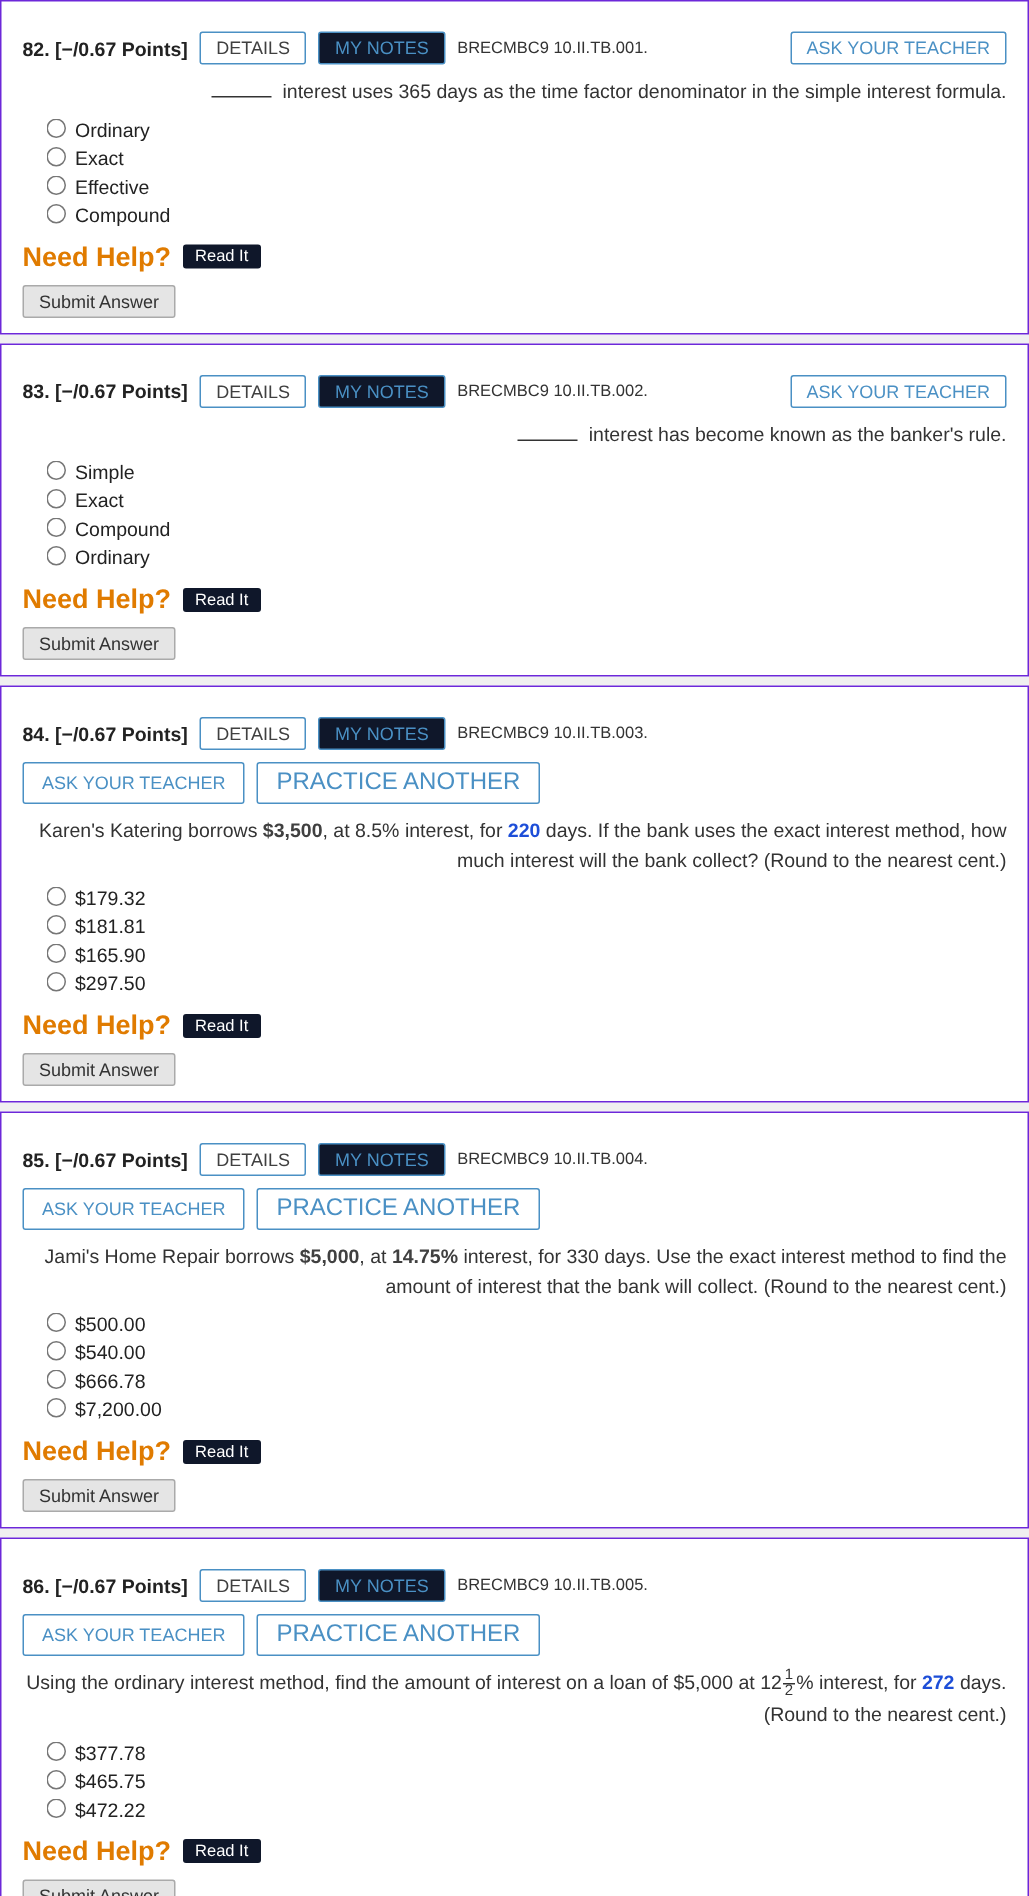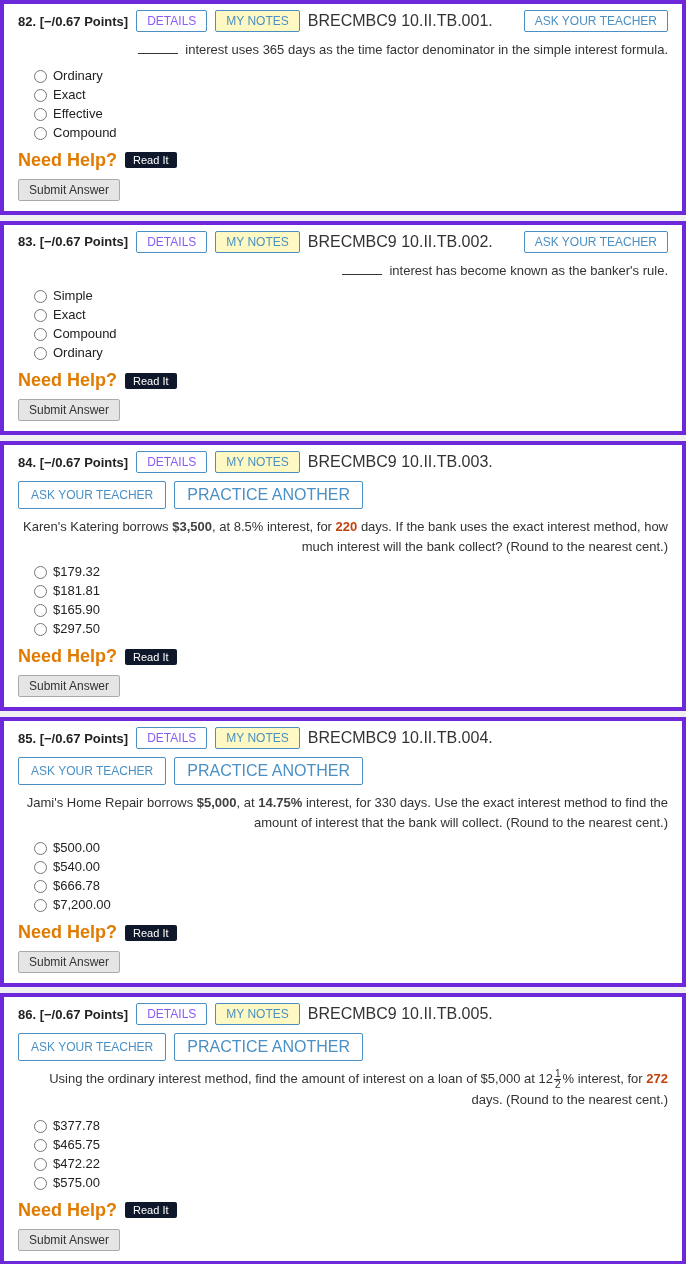--- a/index.html
+++ b/index.html
@@ -16,9 +16,9 @@
     }
     .question-block {
       background: #fff;
-      border: 4px solid #6d28d9;
+      border: 1px solid #6d28d9;
       margin-bottom: 6px;
-      padding: 6px 14px 10px 14px;
+      padding: 20px 14px 10px 14px;
     }
     .question-header {
       display: flex;

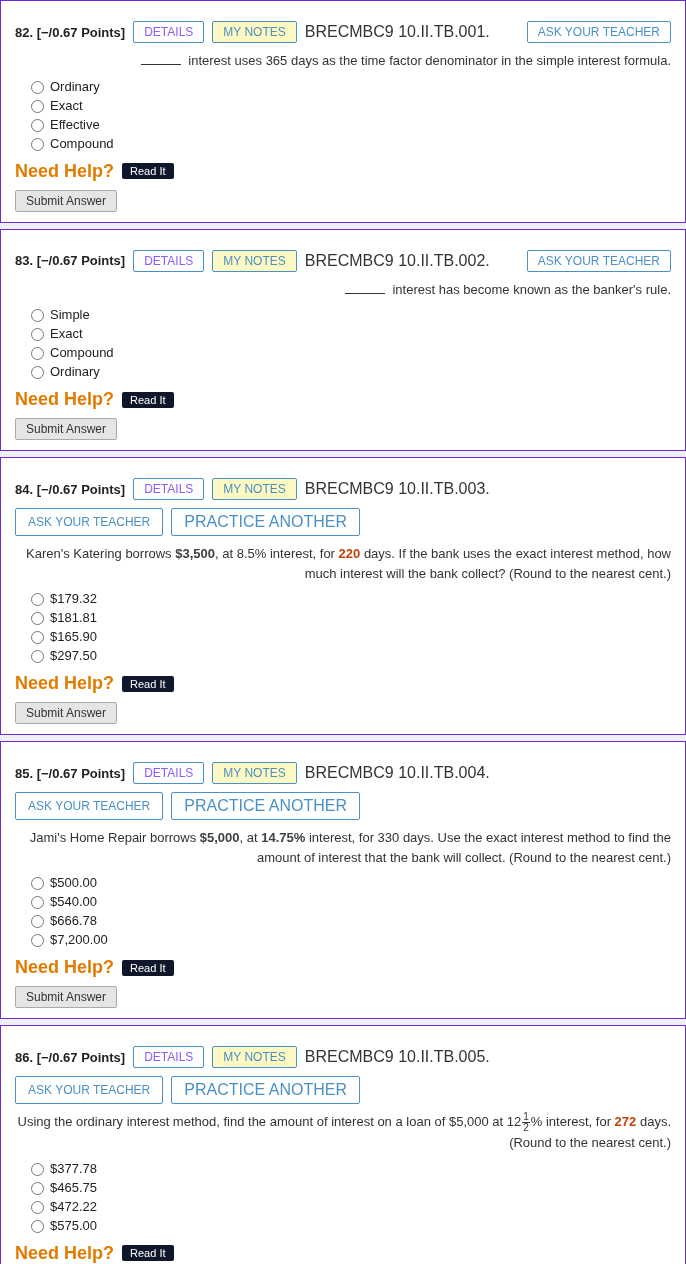--- a/index.html
+++ b/index.html
@@ -35,7 +35,7 @@
     .btn-details {
       border: 1px solid #4a90c4;
       background: #fff;
-      color: #8b5cf6;
+      color: #404040;
       padding: 3px 10px;
       font-size: 12px;
       cursor: pointer;

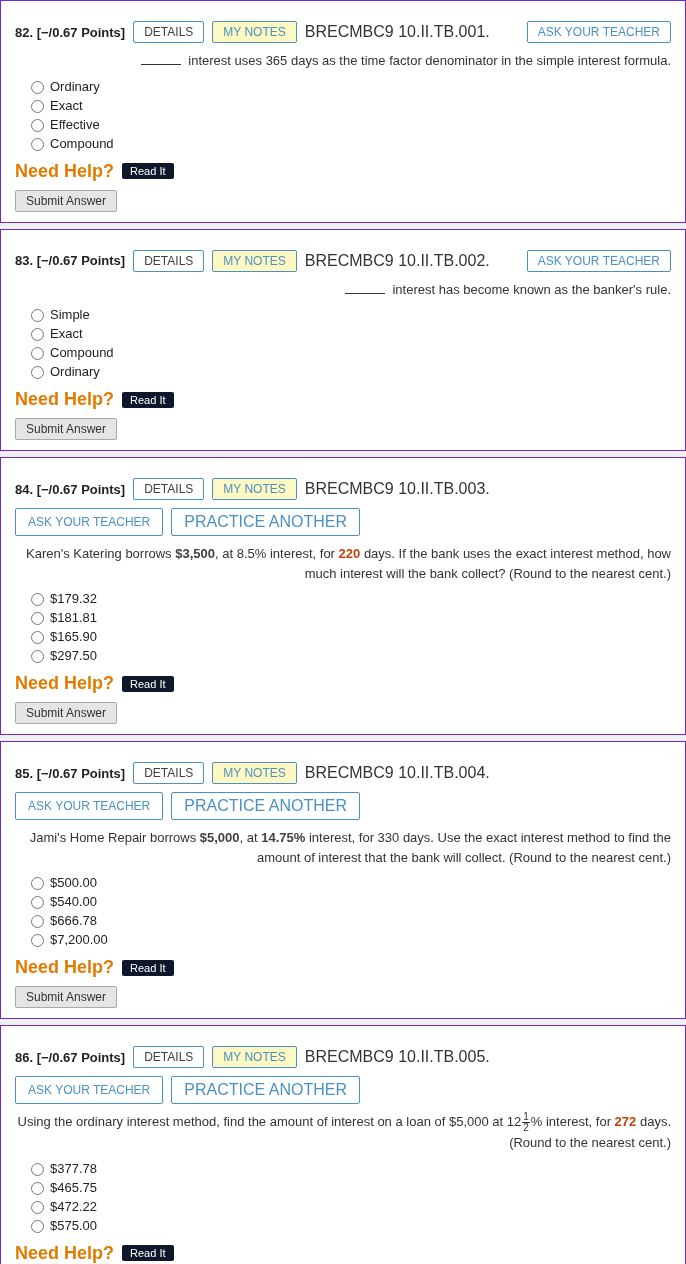--- a/index.html
+++ b/index.html
@@ -43,7 +43,7 @@
     }
     .btn-mynotes {
       border: 1px solid #4a90c4;
-      background: #fef9c3;
+      background: #0f172a;
       color: #4a90c4;
       padding: 3px 10px;
       font-size: 12px;

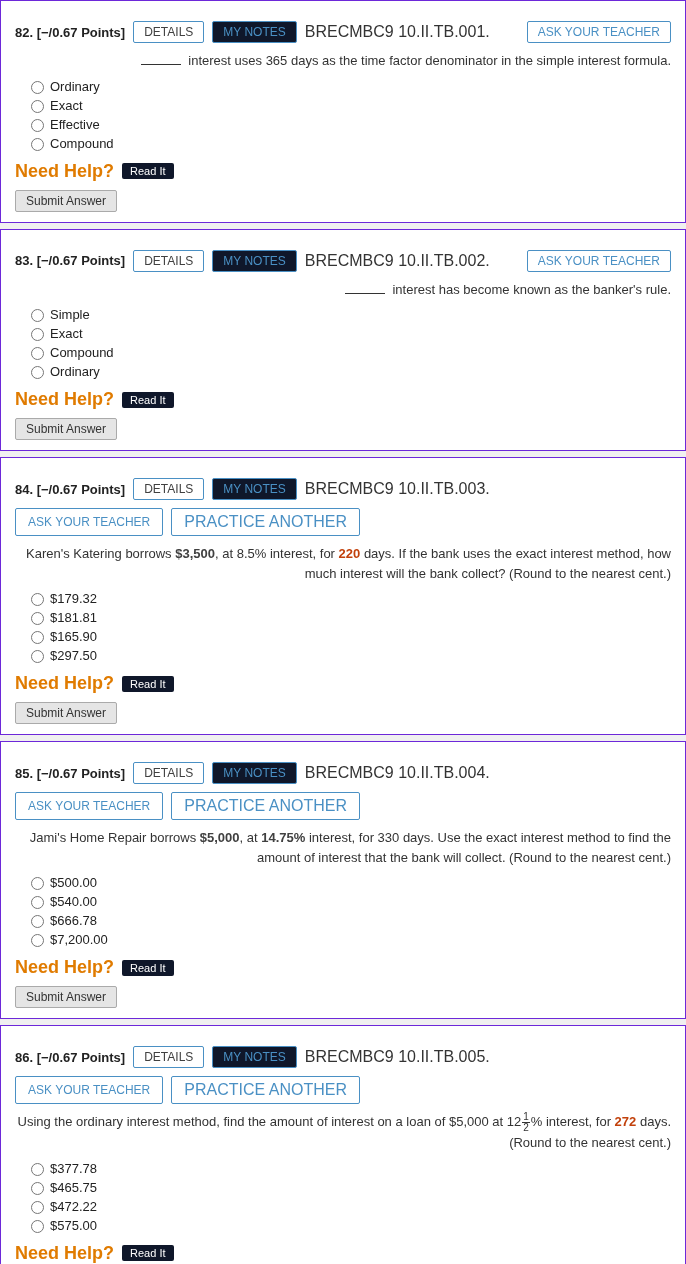--- a/index.html
+++ b/index.html
@@ -51,7 +51,7 @@
       border-radius: 2px;
     }
     .question-code {
-      font-size: 16px;
+      font-size: 11px;
       color: #333;
       font-weight: normal;
       text-align: right;

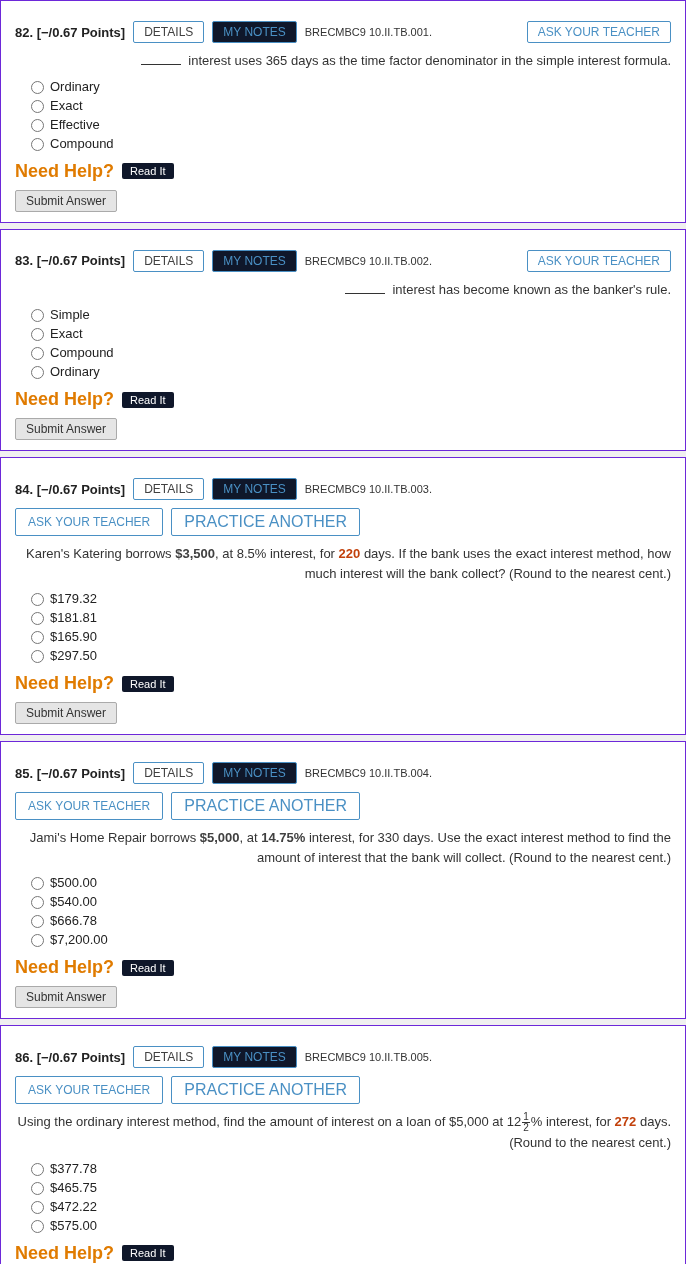--- a/index.html
+++ b/index.html
@@ -110,7 +110,7 @@
     }
     .radio-option {
       display: flex;
-      align-items: flex-end;
+      align-items: flex-start;
       gap: 6px;
       margin-bottom: 4px;
       font-size: 13px;

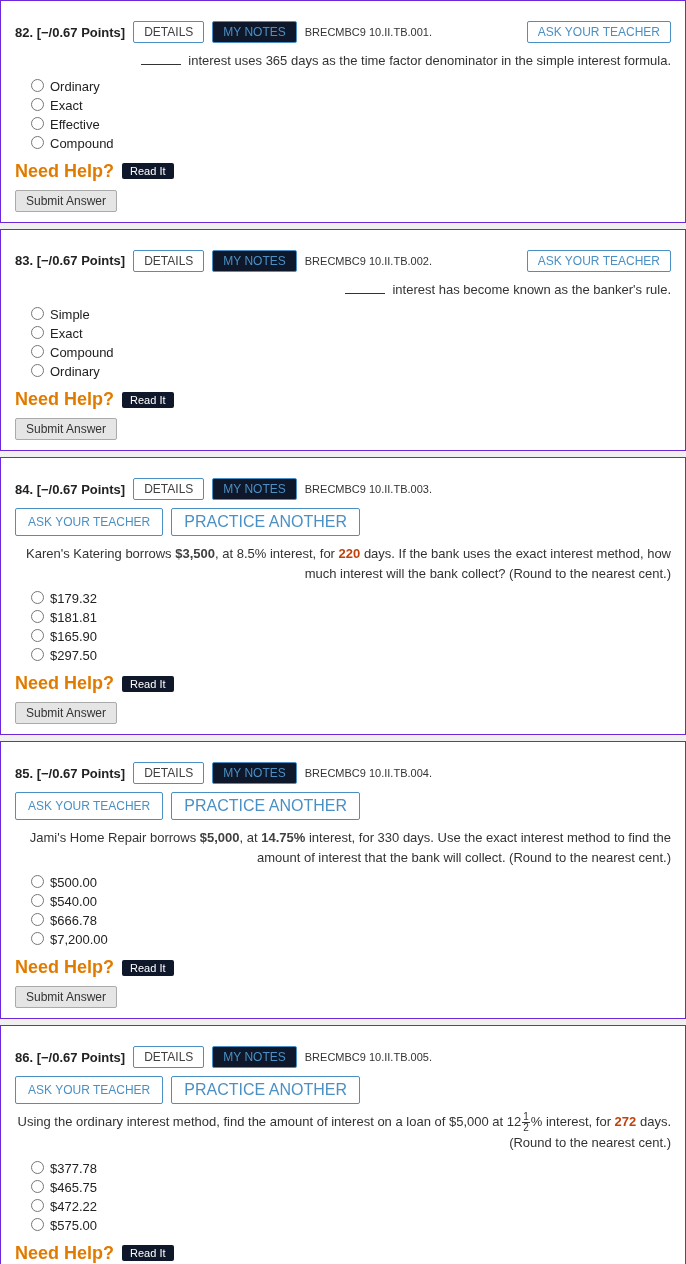--- a/index.html
+++ b/index.html
@@ -101,7 +101,7 @@
       font-weight: bold;
     }
     .highlight-red {
-      color: #c2410c;
+      color: #1d4ed8;
       font-weight: bold;
     }
     .radio-options {

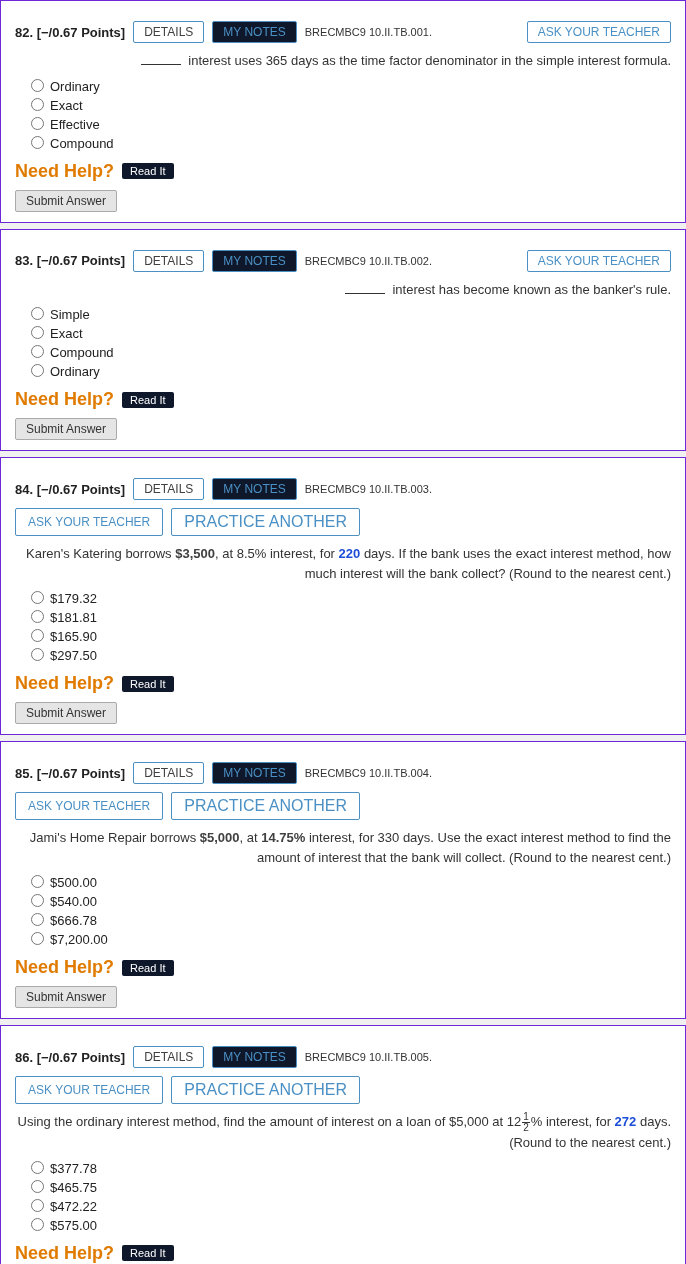--- a/index.html
+++ b/index.html
@@ -356,10 +356,6 @@
         <input type="radio" name="q86" style=""> 
           <span>$472.22</span>
       </label>
-      <label class="radio-option">
-        <input type="radio" name="q86" style=""> 
-          <span>$575.00</span>
-      </label>
     </div>
     <div class="need-help">
       <span class="need-help-label">Need Help?</span>

